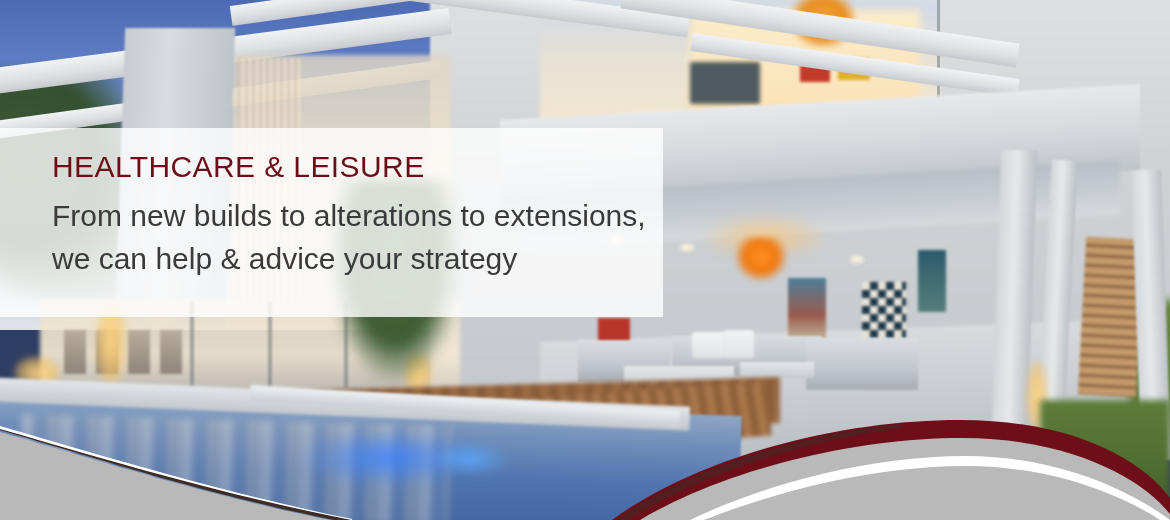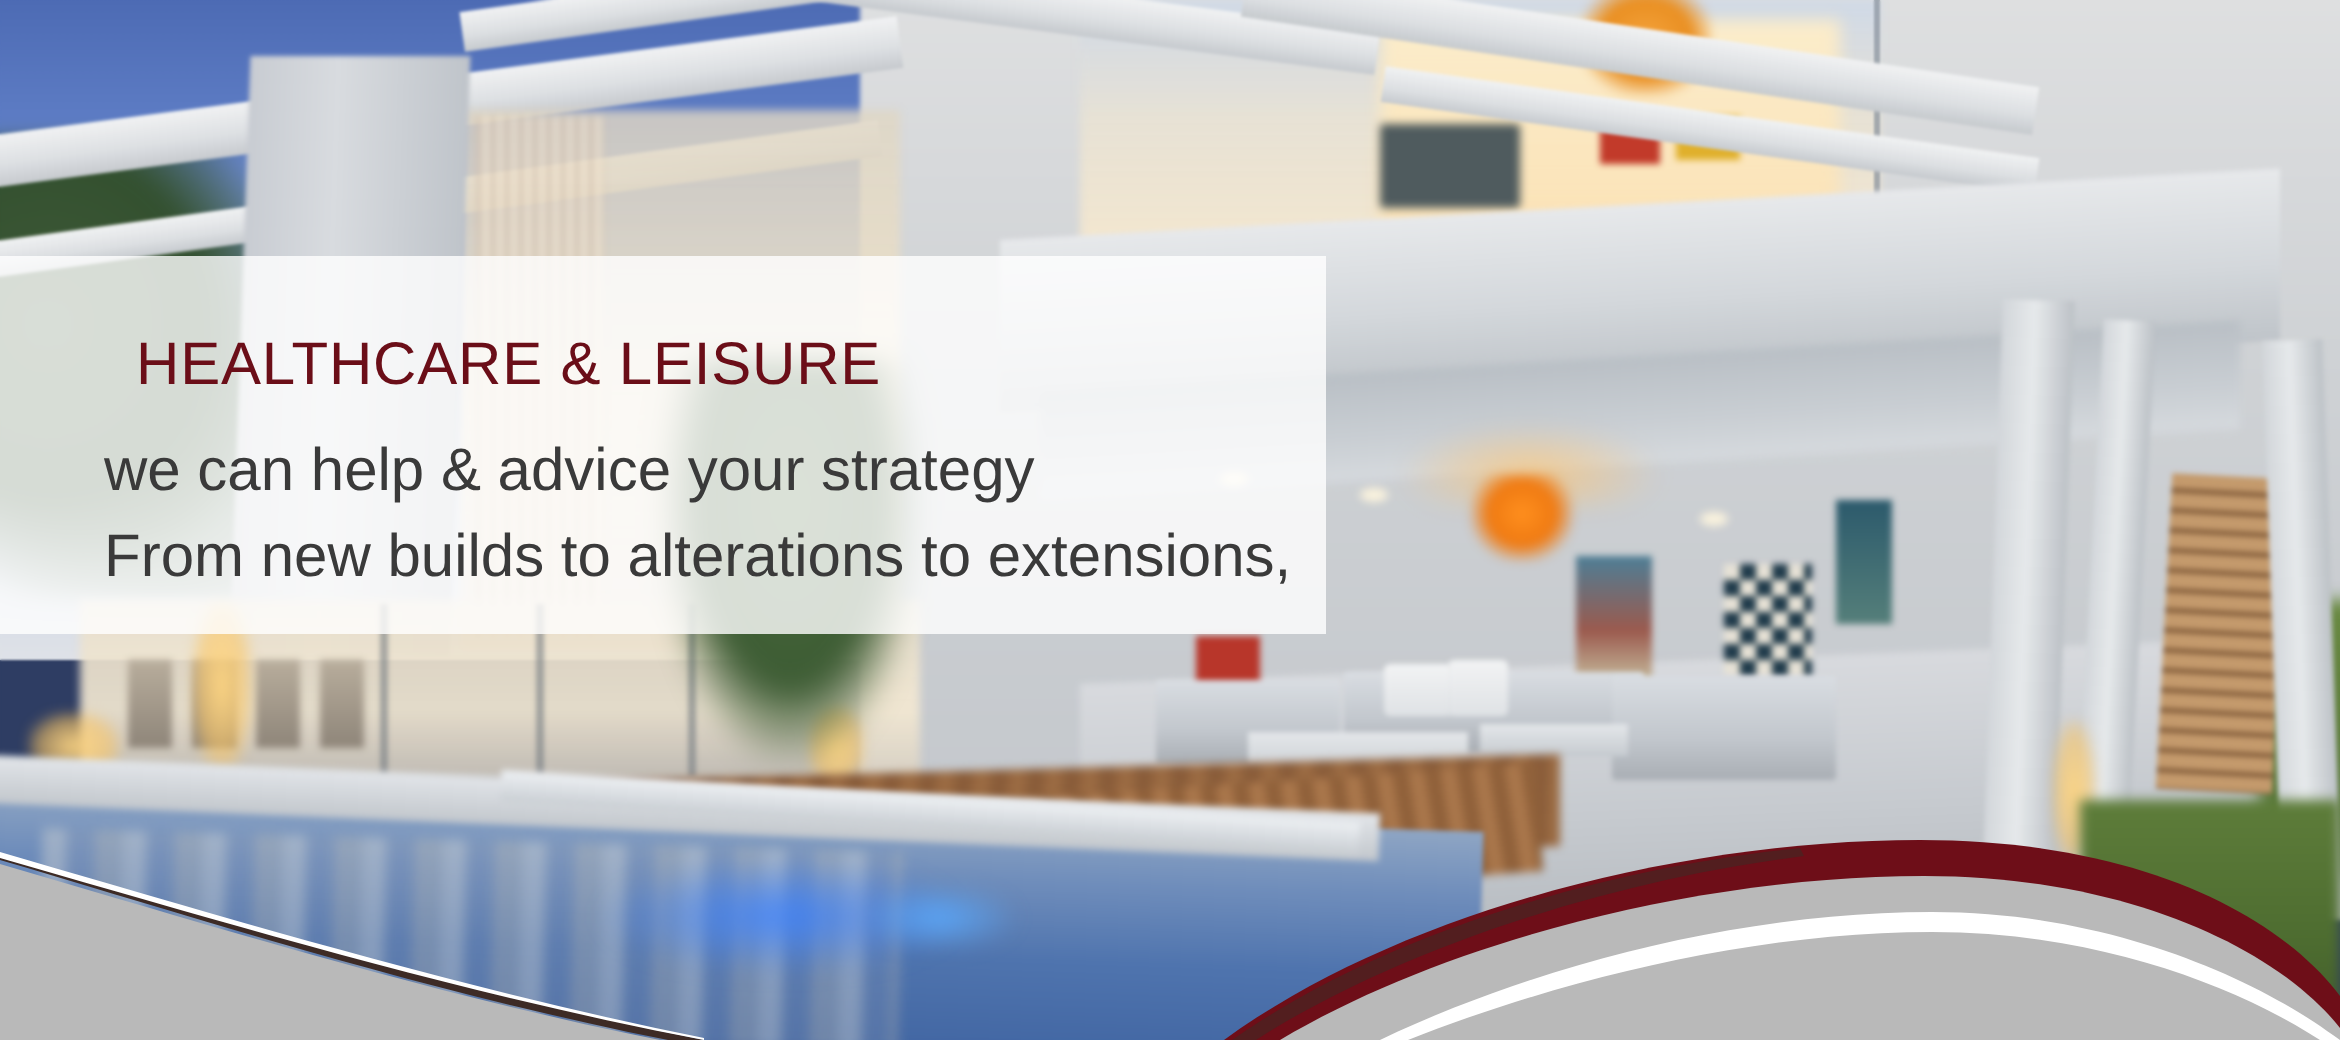--- a/index.html
+++ b/index.html
@@ -352,7 +352,7 @@
     padding: 22px 0 0 52px;
   }
   .headline {
-    margin: 16px;
+    margin: 0;
     font-family: "Liberation Sans", sans-serif;
     font-size: 30px;
     font-weight: 400;

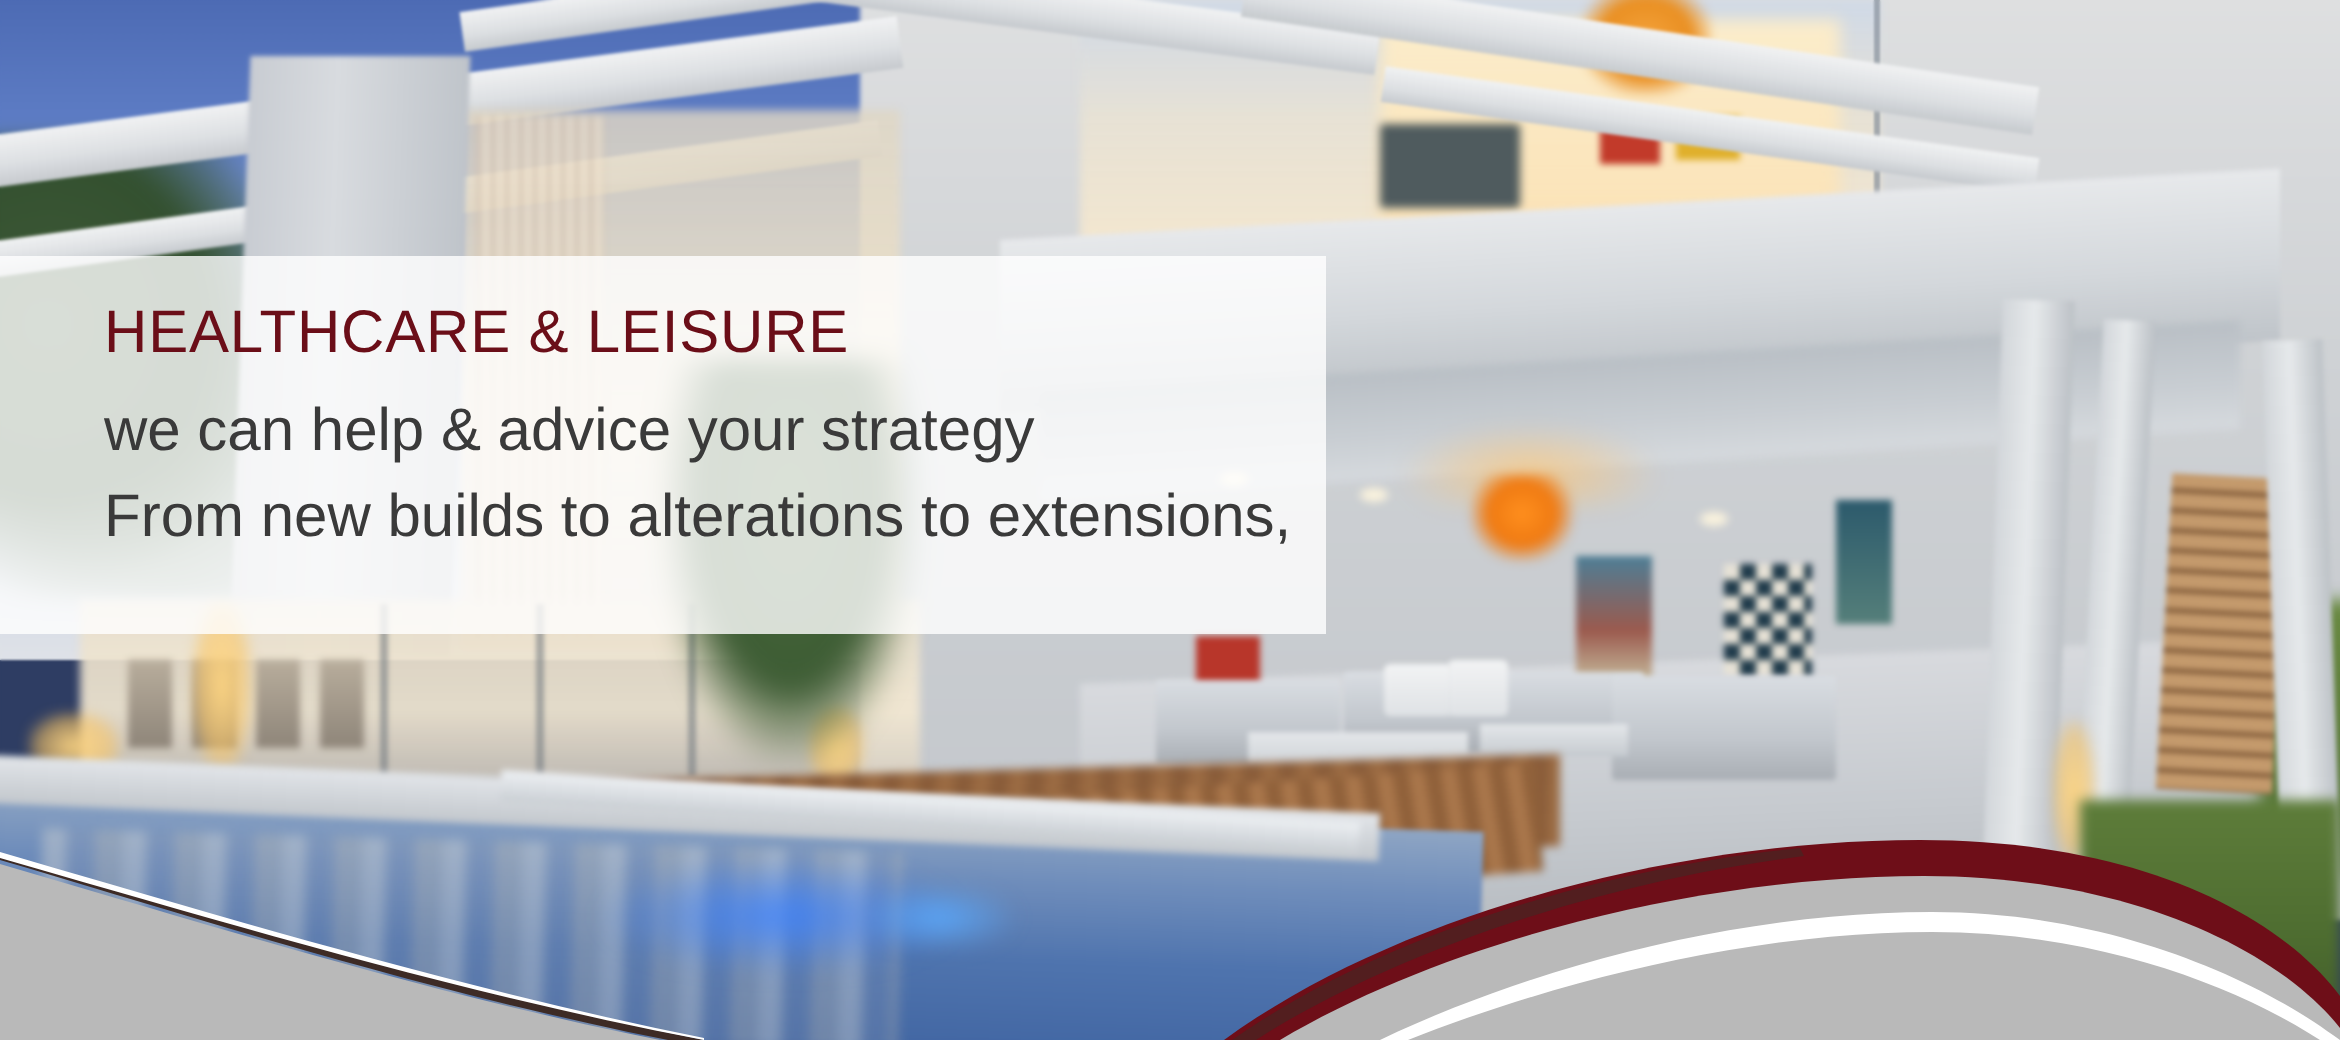--- a/index.html
+++ b/index.html
@@ -475,8 +475,8 @@
   <div class="text-panel">
     <h1 class="headline">HEALTHCARE &amp; LEISURE</h1>
     <p class="subline">
+      <span>From new builds to alterations to extensions,</span>
       <span>we can help &amp; advice your strategy</span>
-      <span>From new builds to alterations to extensions,</span>
     </p>
   </div>
 

